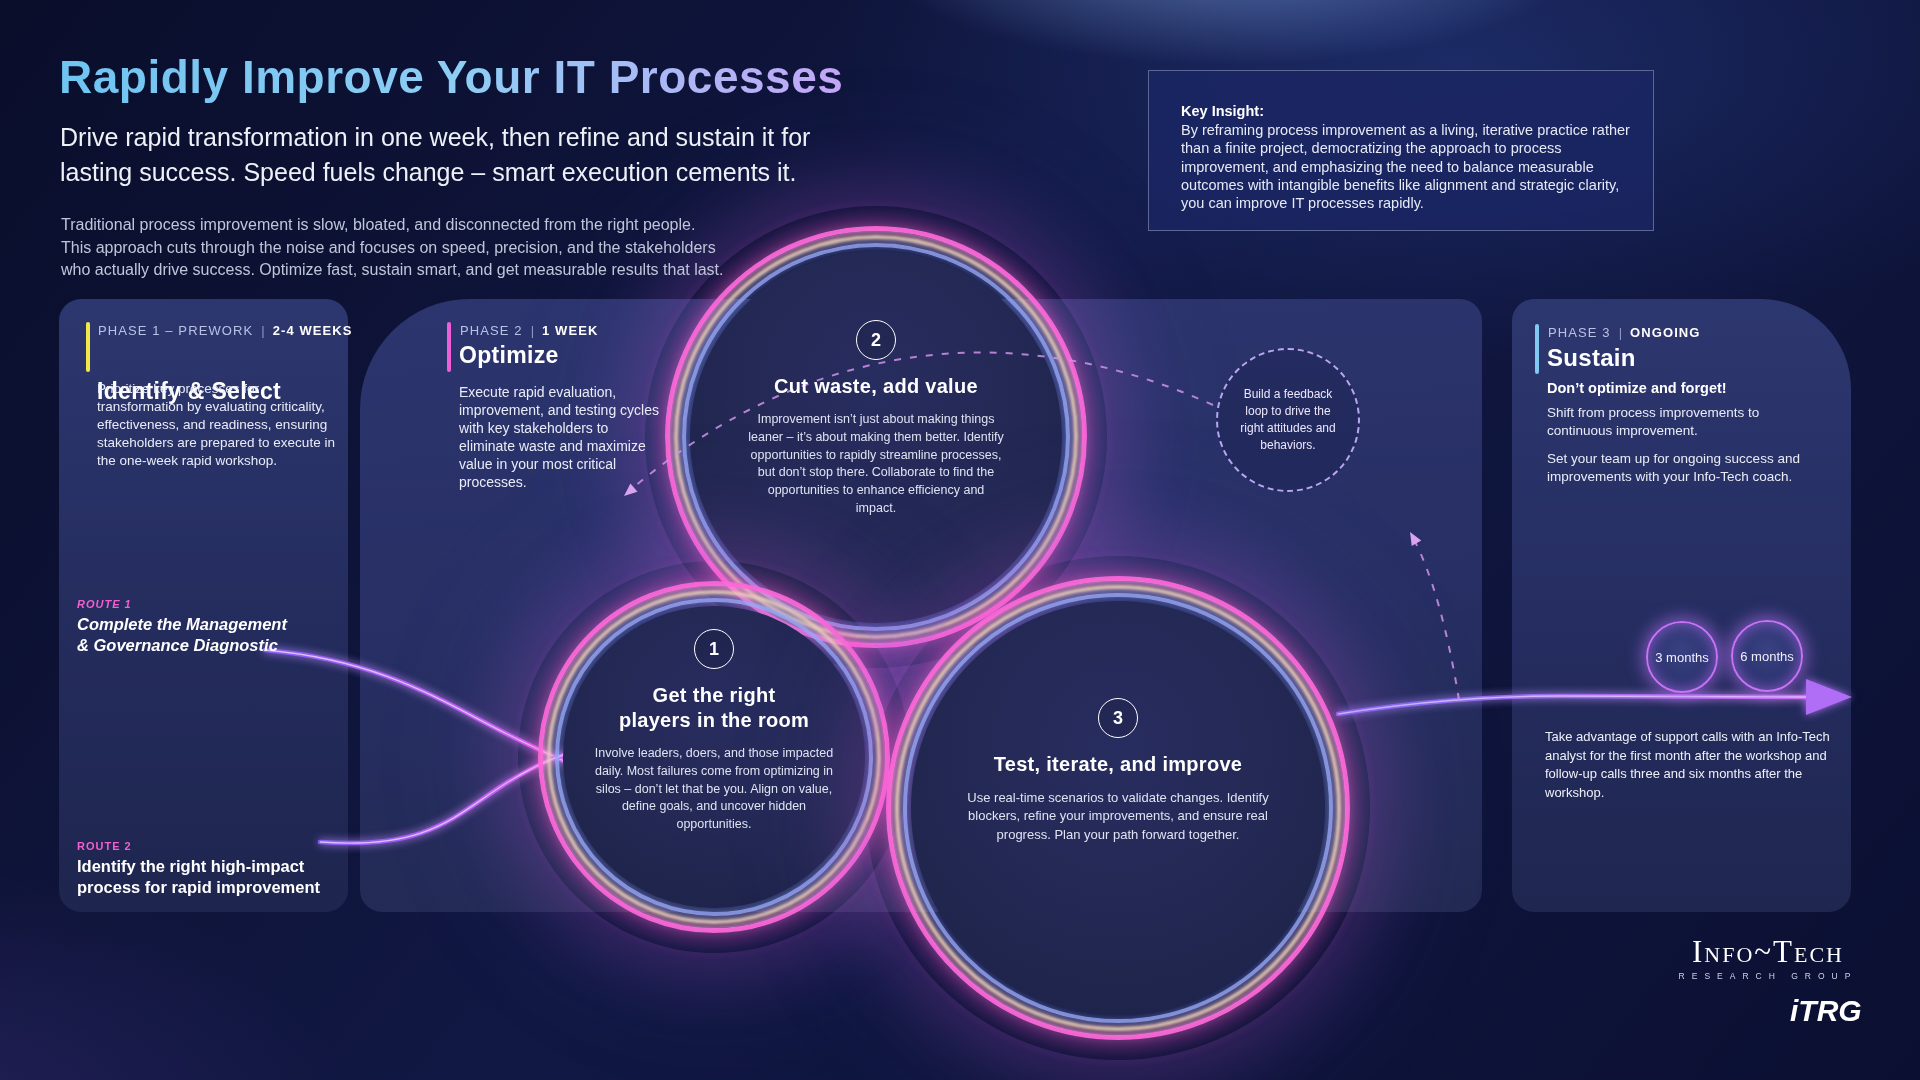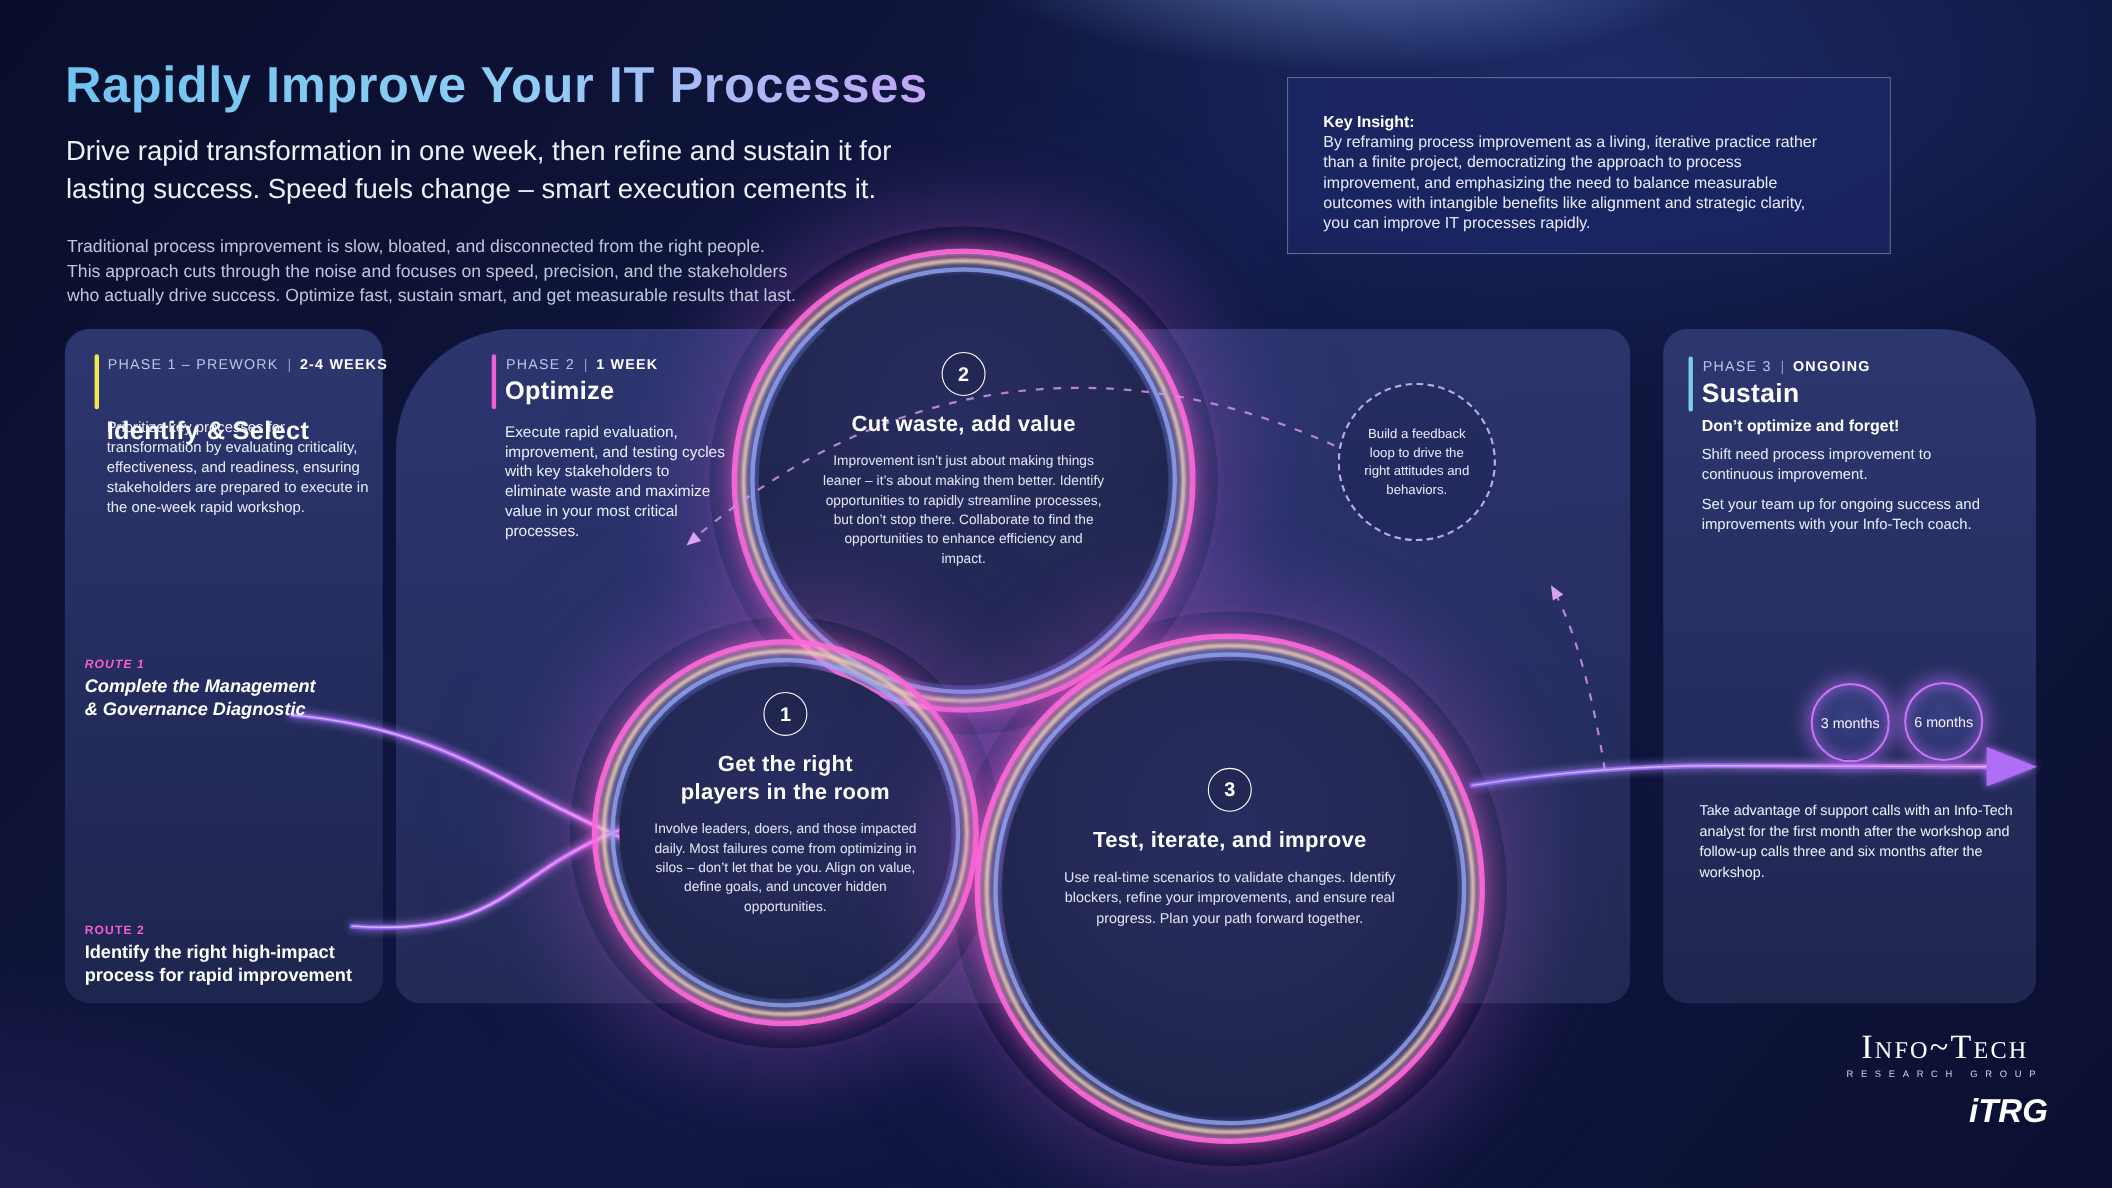--- a/index.html
+++ b/index.html
@@ -31,11 +31,10 @@
 
   
   .key-insight{
-    left:1148px; top:70px; width:549px; height:161px;
+    left:1148px; top:70px; width:506px; height:161px;
     background:rgba(26,37,98,.88);
     border:1px solid rgba(150,160,195,.55);
     padding:32px 32px 0 32px;
-    margin-left:22px;
   }
   .key-insight .ki-label{ font-weight:700; font-size:14.5px; margin-bottom:2px;}
   .key-insight .ki-body{ font-size:14.5px; line-height:1.26; color:#e7eaf6; width:462px;}

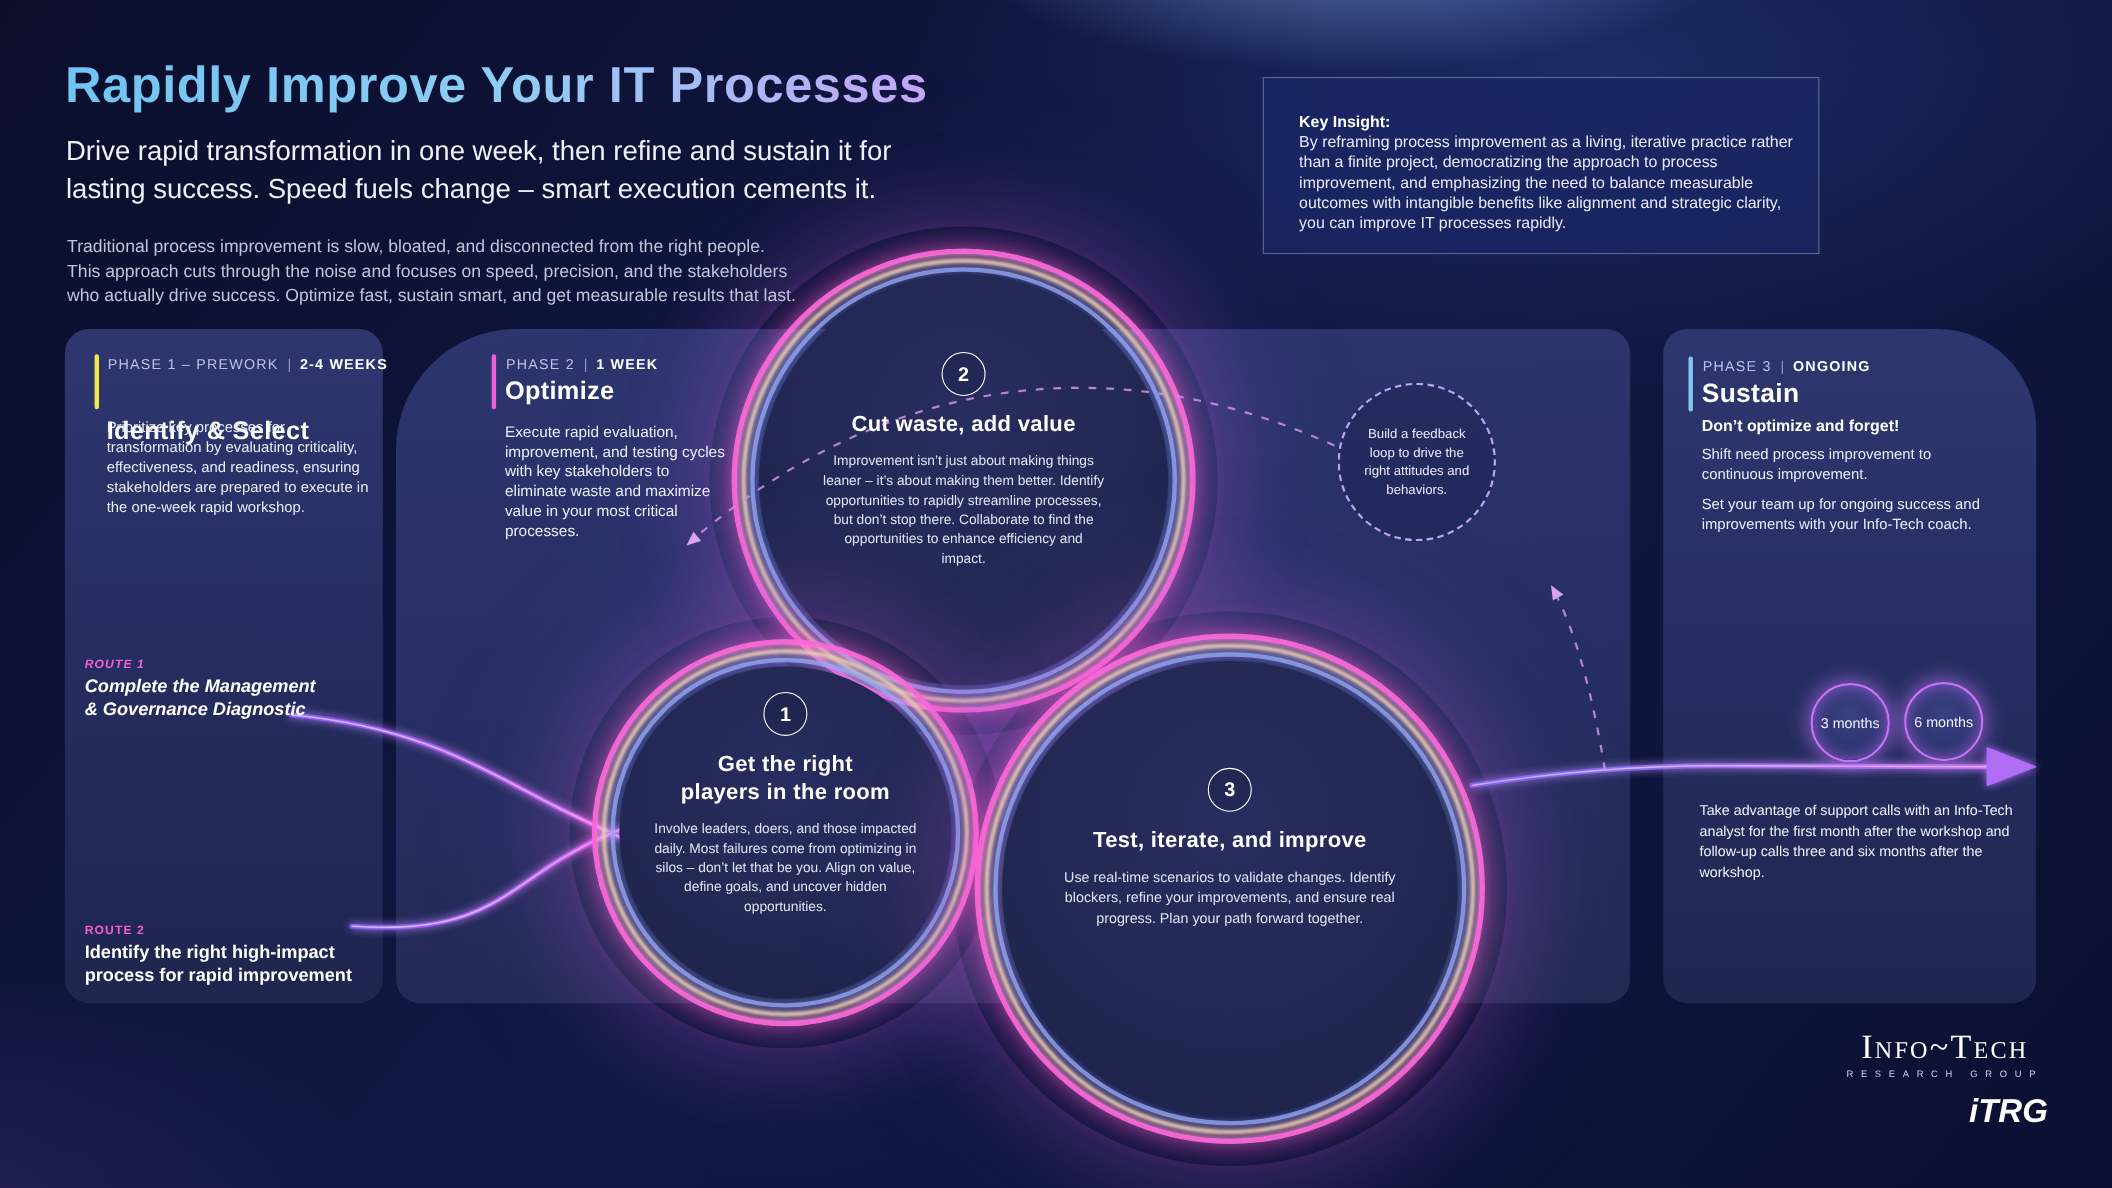--- a/index.html
+++ b/index.html
@@ -275,7 +275,7 @@
   </div>
   <div class="abs panel-title z6" style="left:1547px; top:344px; font-size:24px;">Sustain</div>
   <div class="abs phase3-lead z6" style="left:1547px; top:380px;text-align:right;">Don’t optimize and forget!</div>
-  <div class="abs panel-body z6" style="left:1547px; top:404px; width:248px;">Shift need process improvement to continuous improvement.</div>
+  <div class="abs panel-body z6" style="left:1547px; top:404px; width:248px;">Shift from process improvements to continuous improvement.</div>
   <div class="abs panel-body z6" style="left:1547px; top:450px; width:282px;">Set your team up for ongoing success and improvements with your Info-Tech coach.</div>
 
   <div class="milestone milestone-3">

